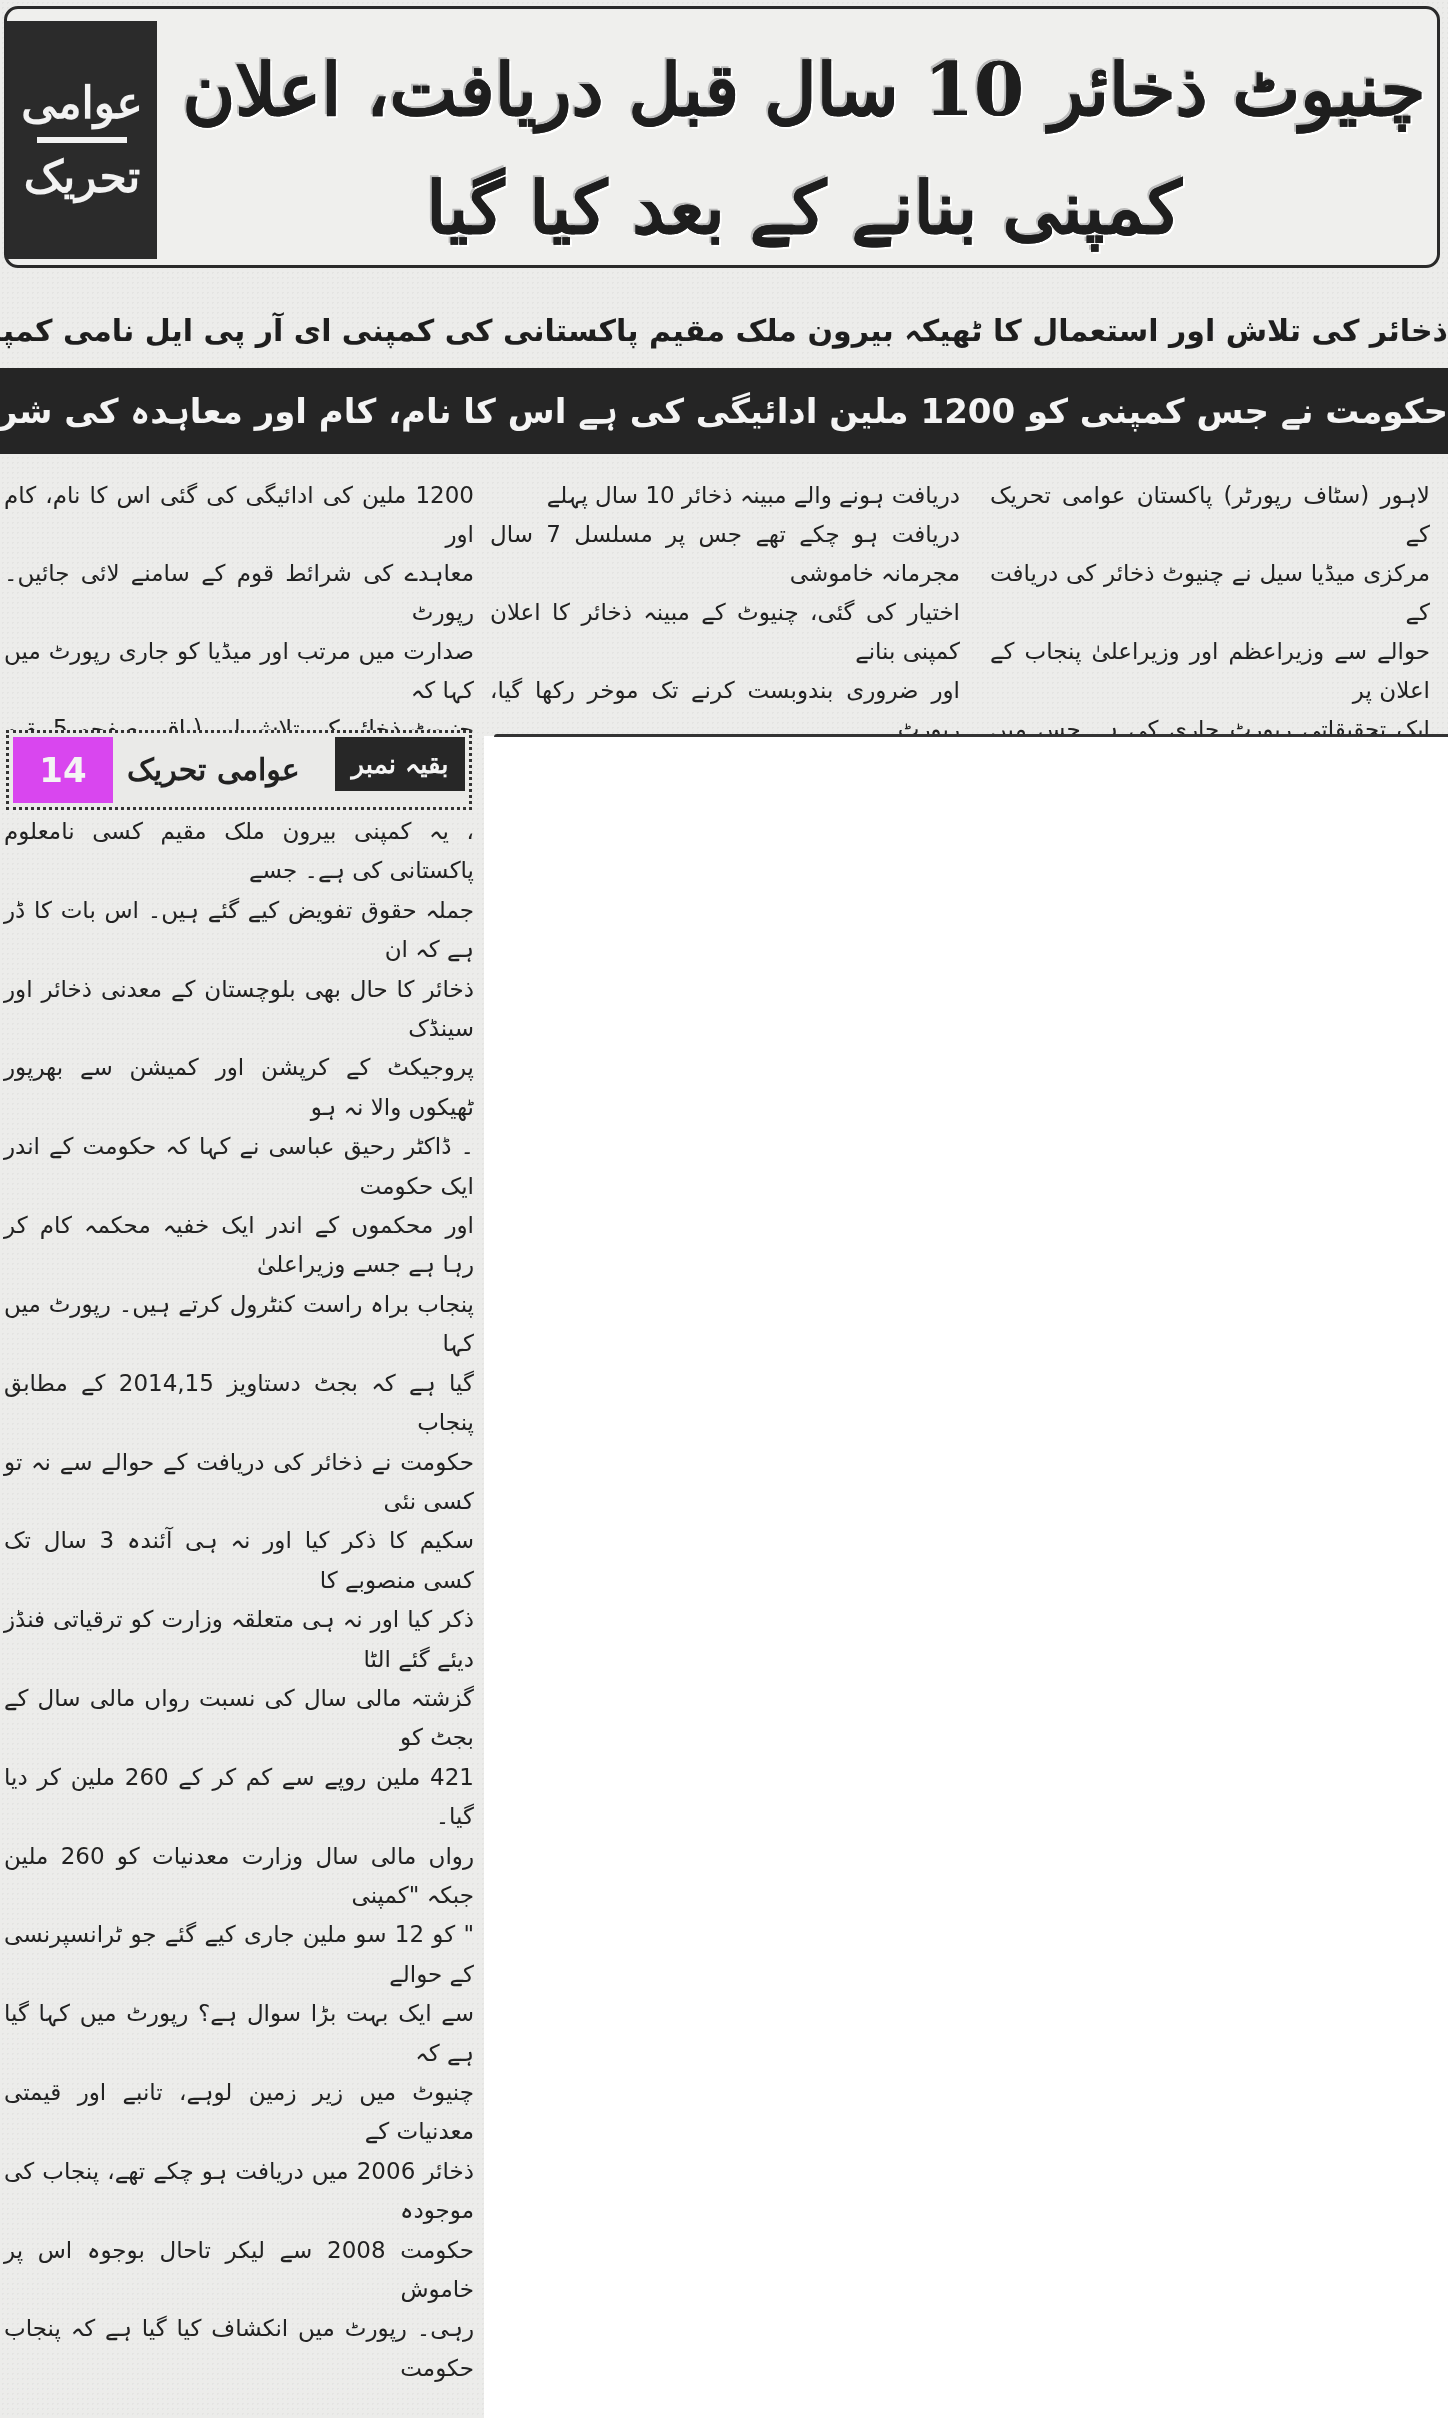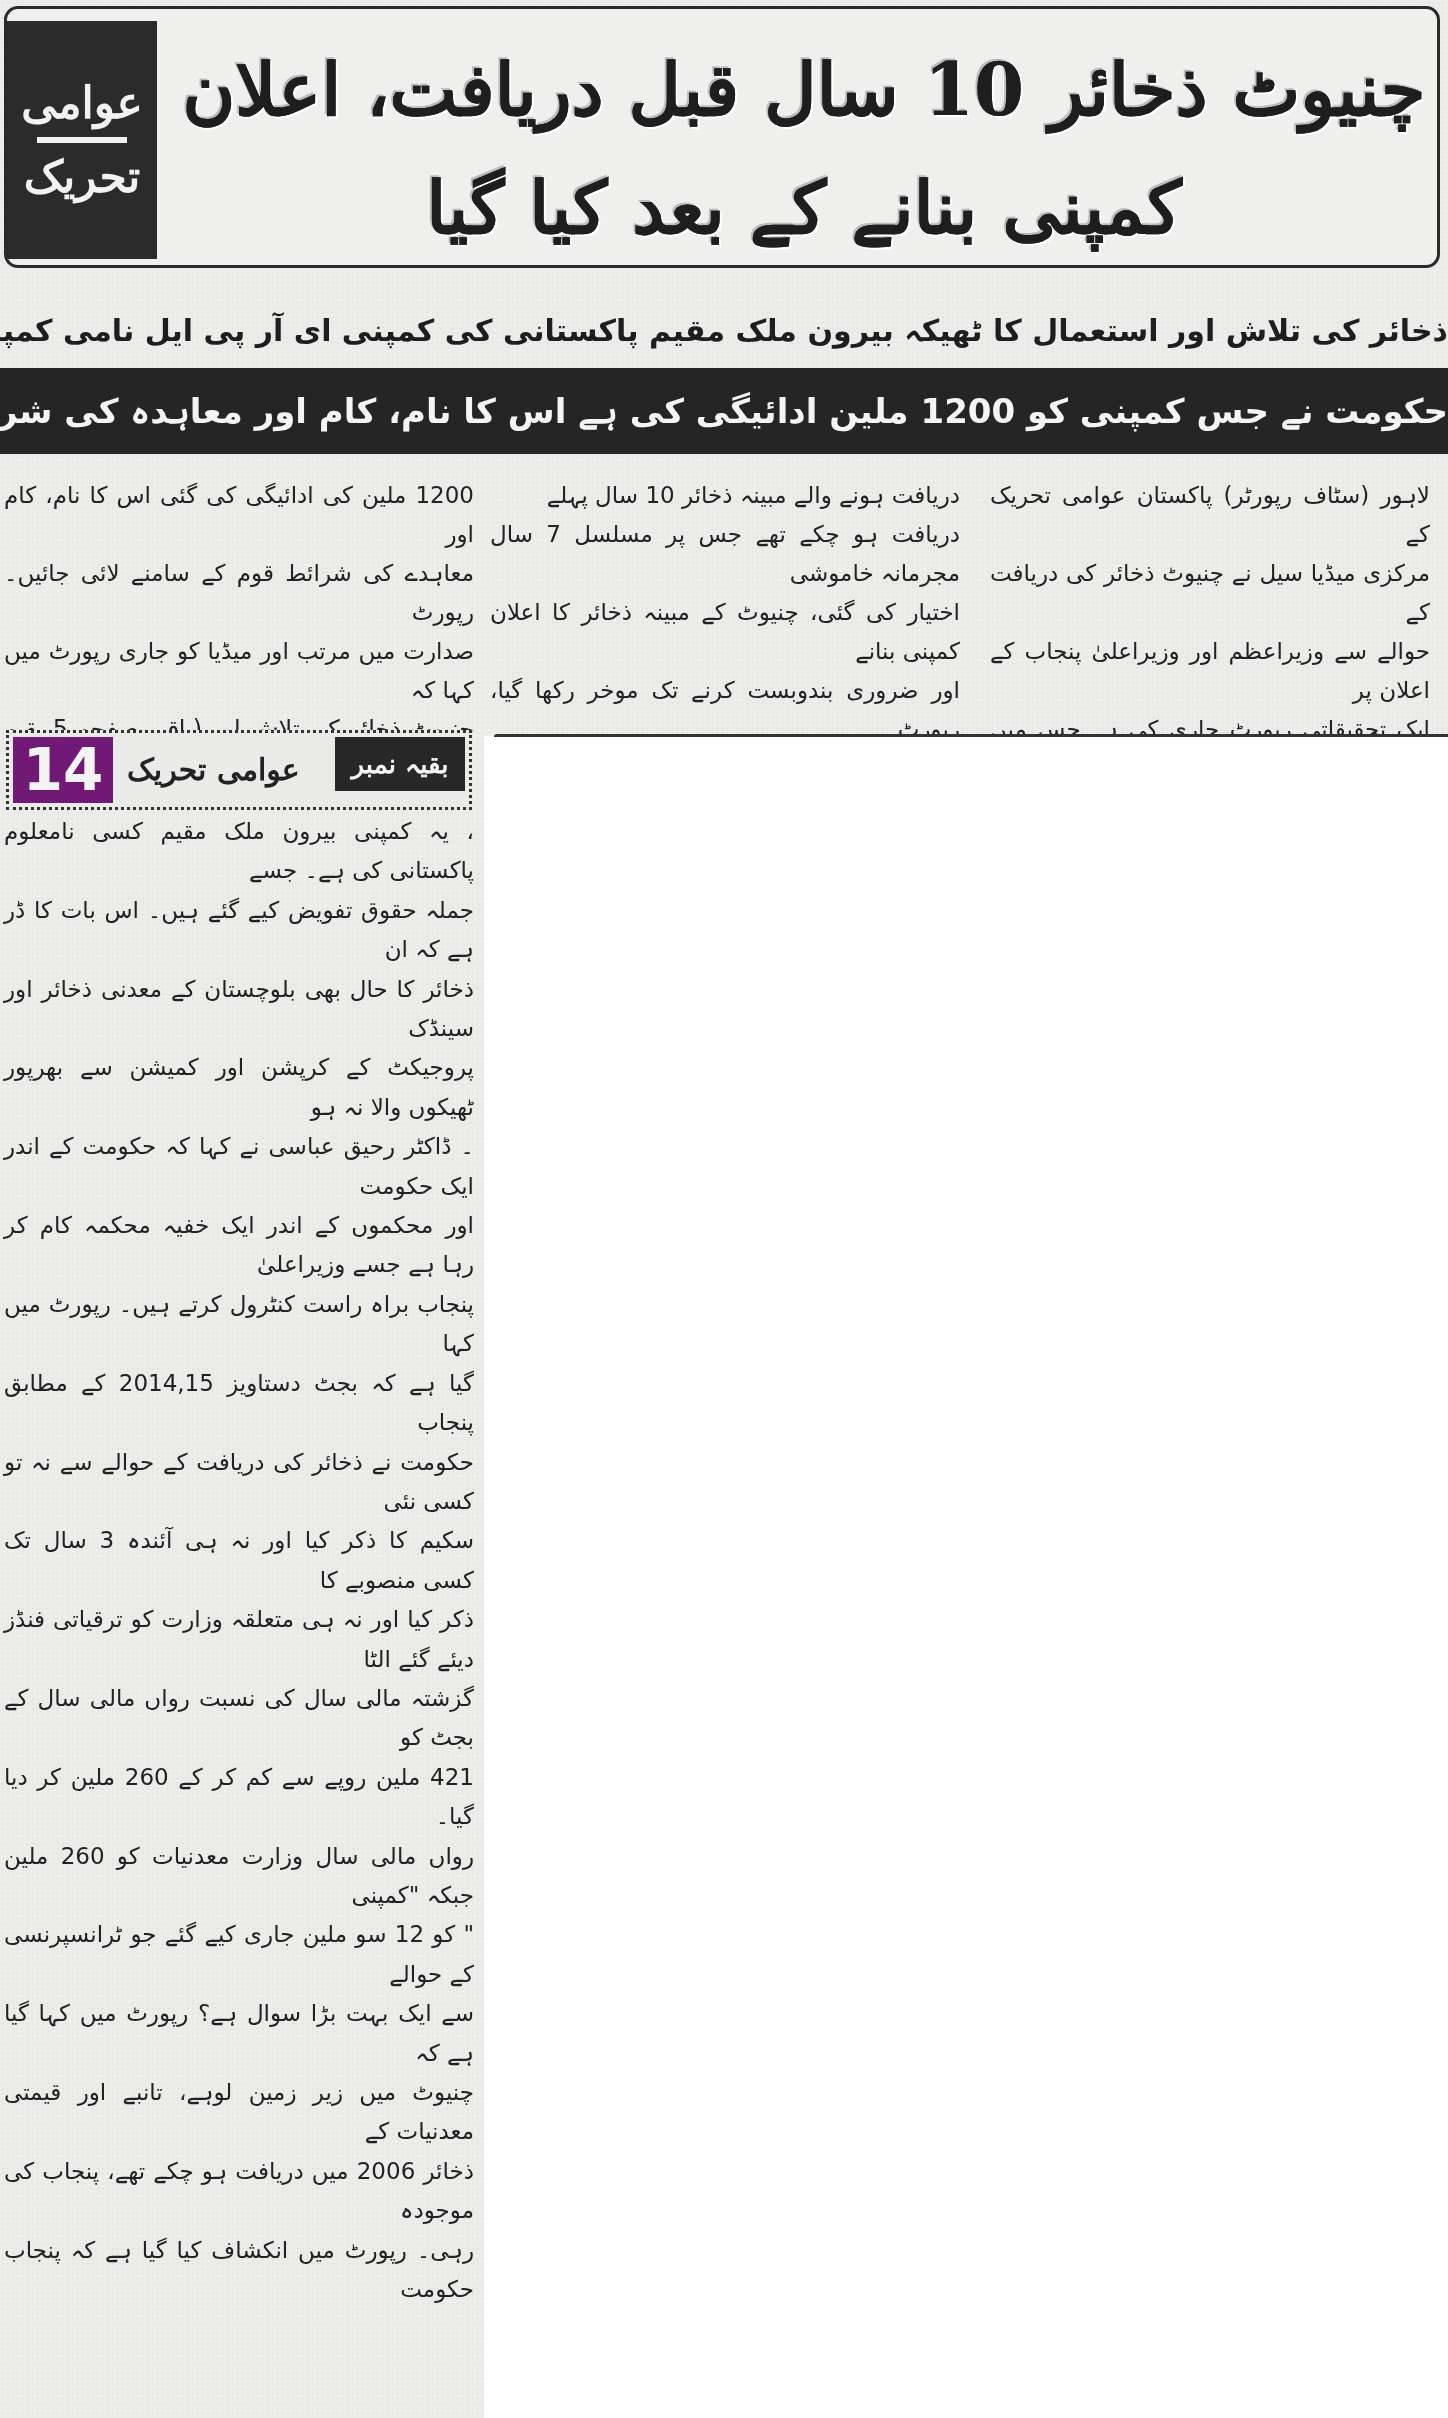--- a/index.html
+++ b/index.html
@@ -71,8 +71,8 @@
     border:3px dotted #333; box-sizing:border-box; background:#eaeae8;
   }
   .cont-num {
-    position:absolute; left:4px; top:4px; width:100px; height:66px; background:#701a75;
-    color:#f4f4f4; font-family:"DejaVu Sans", sans-serif; font-weight:bold; font-size:58px;
+    position:absolute; left:4px; top:4px; width:100px; height:66px; background:#d946ef;
+    color:#f4f4f4; font-family:"DejaVu Sans", sans-serif; font-weight:bold; font-size:34px;
     display:flex; align-items:center; justify-content:center;
   }
   .cont-title {

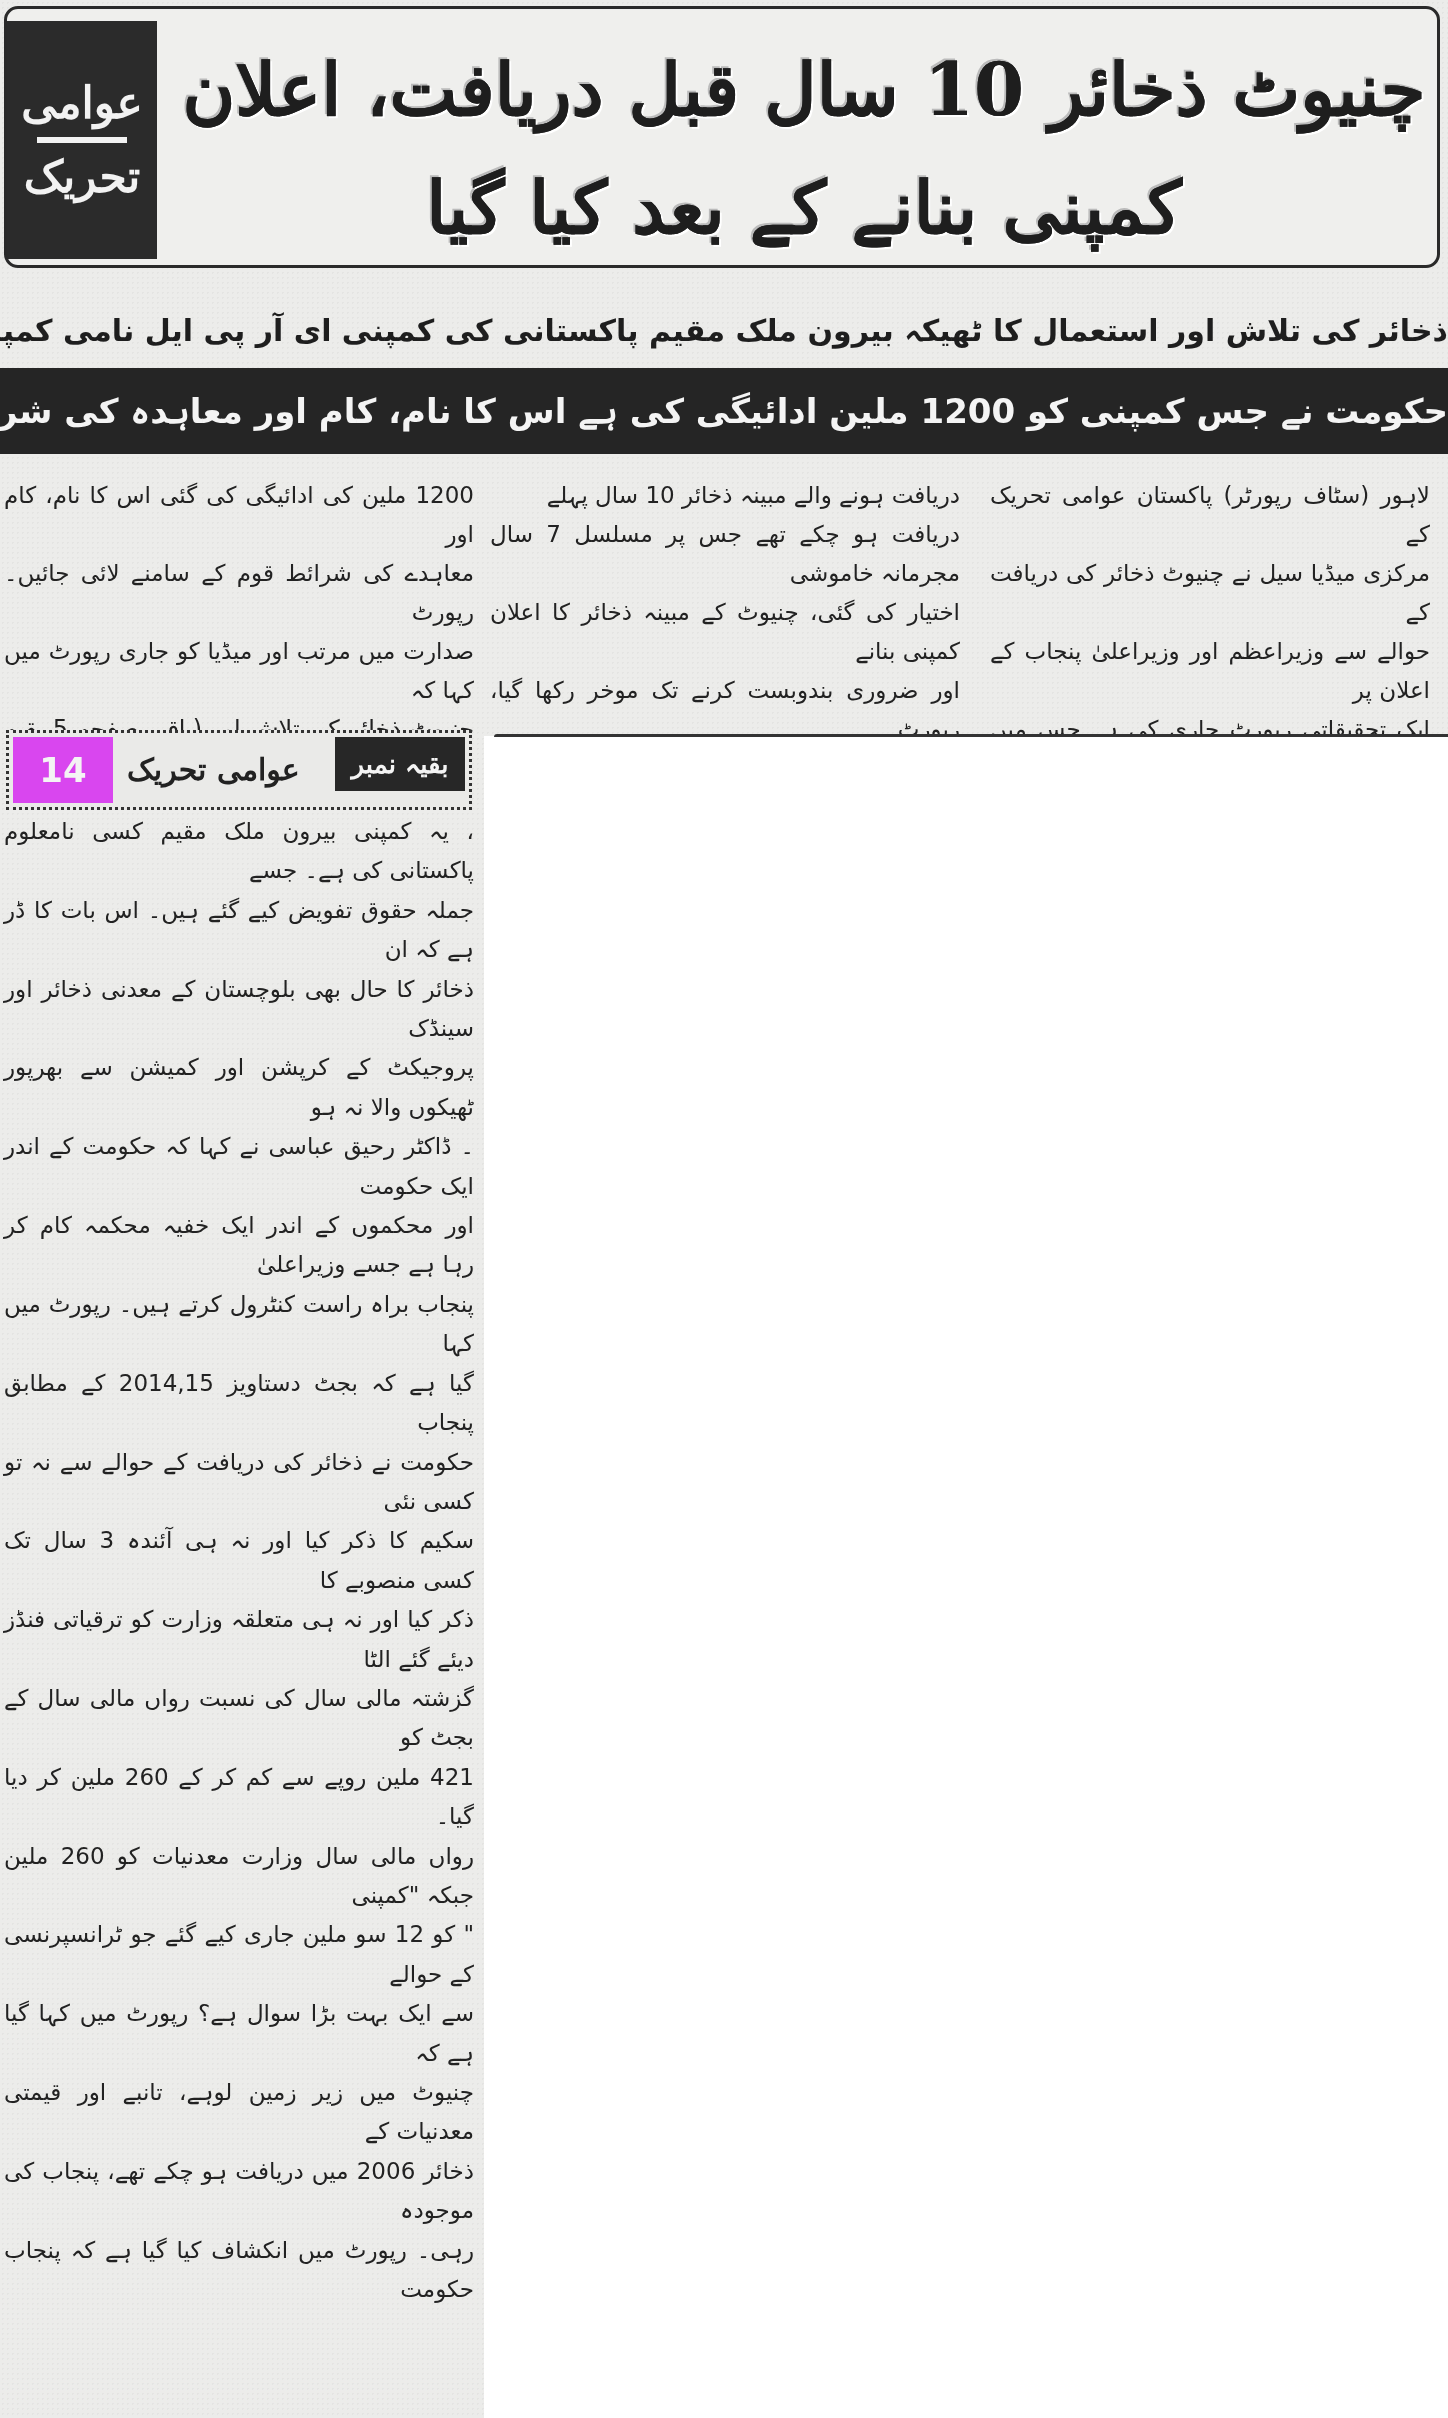--- a/index.html
+++ b/index.html
@@ -170,6 +170,7 @@
     <p>سے ایک بہت بڑا سوال ہے؟ رپورٹ میں کہا گیا ہے کہ</p>
     <p>چنیوٹ میں زیر زمین لوہے، تانبے اور قیمتی معدنیات کے</p>
     <p>ذخائر 2006 میں دریافت ہو چکے تھے، پنجاب کی موجودہ</p>
+    <p>حکومت 2008 سے لیکر تاحال بوجوہ اس پر خاموش</p>
     <p>رہی۔ رپورٹ میں انکشاف کیا گیا ہے کہ پنجاب حکومت</p>
 
   </div>

